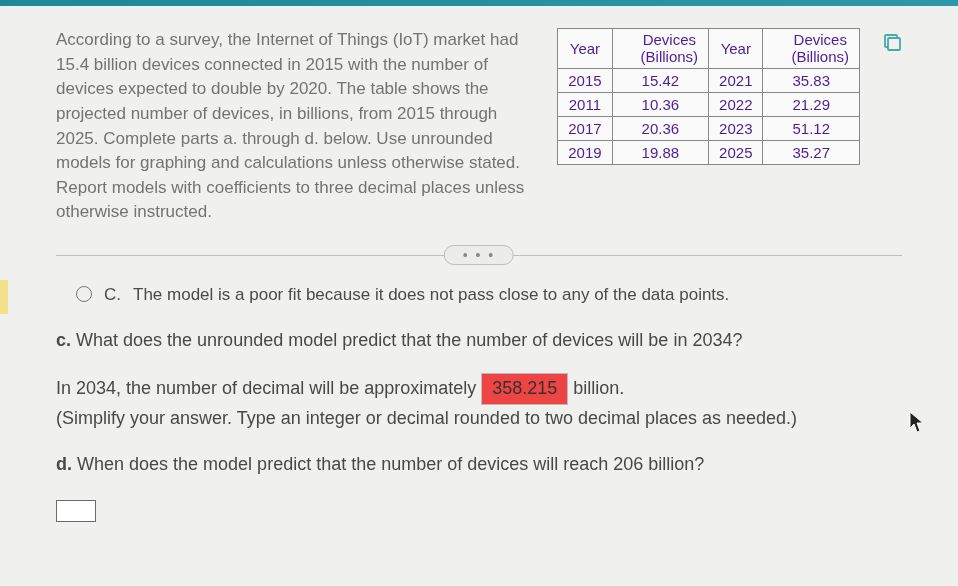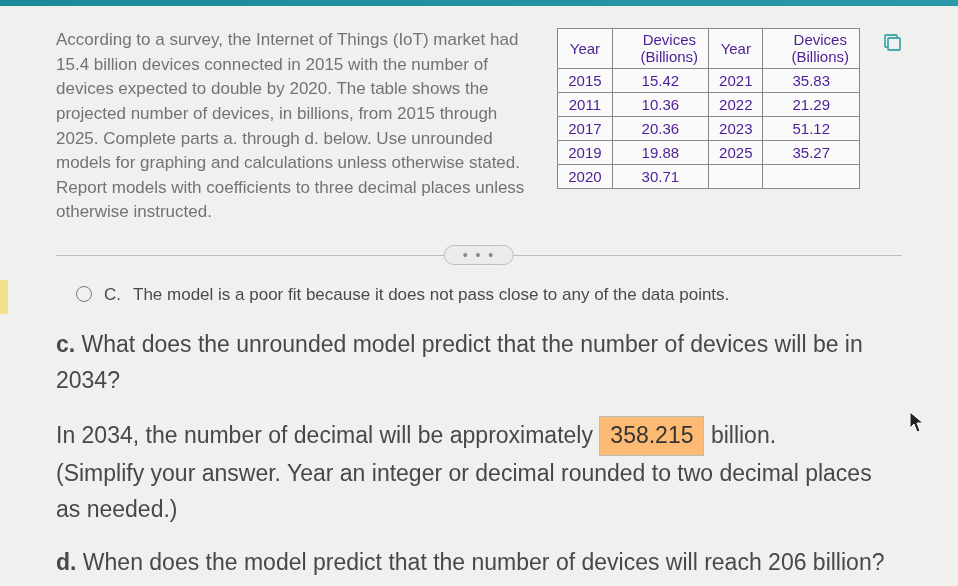--- a/index.html
+++ b/index.html
@@ -178,12 +178,6 @@
           <td>2025</td>
           <td>35.27</td>
         </tr>
-        <tr>
-          <td>2020</td>
-          <td>30.71</td>
-          <td></td>
-          <td></td>
-        </tr>
       </tbody>
     </table>
 

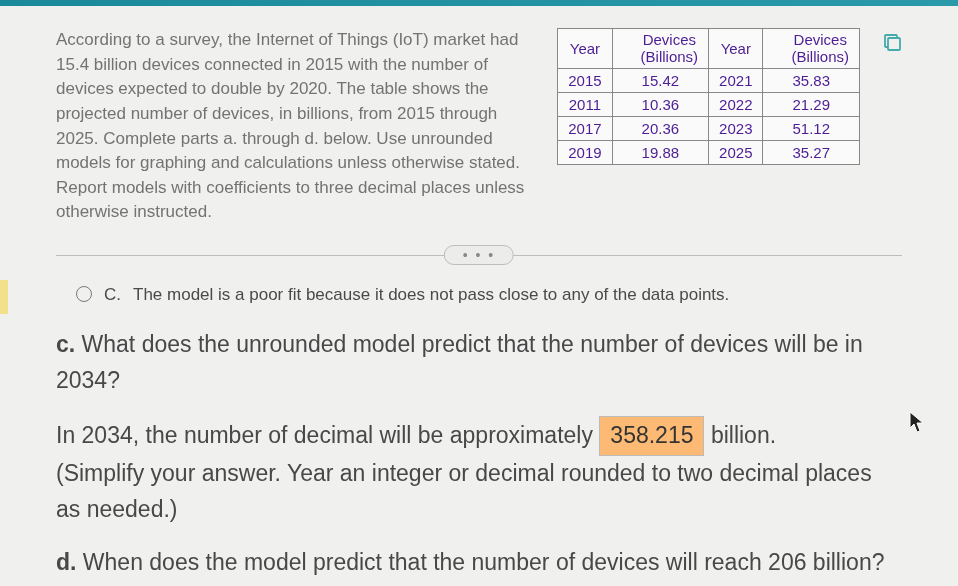--- a/index.html
+++ b/index.html
@@ -90,7 +90,7 @@
       cursor: pointer;
     }
     .section {
-      font-size: 23px;
+      font-size: 18px;
       line-height: 1.55;
       color: #484848;
       margin-bottom: 18px;

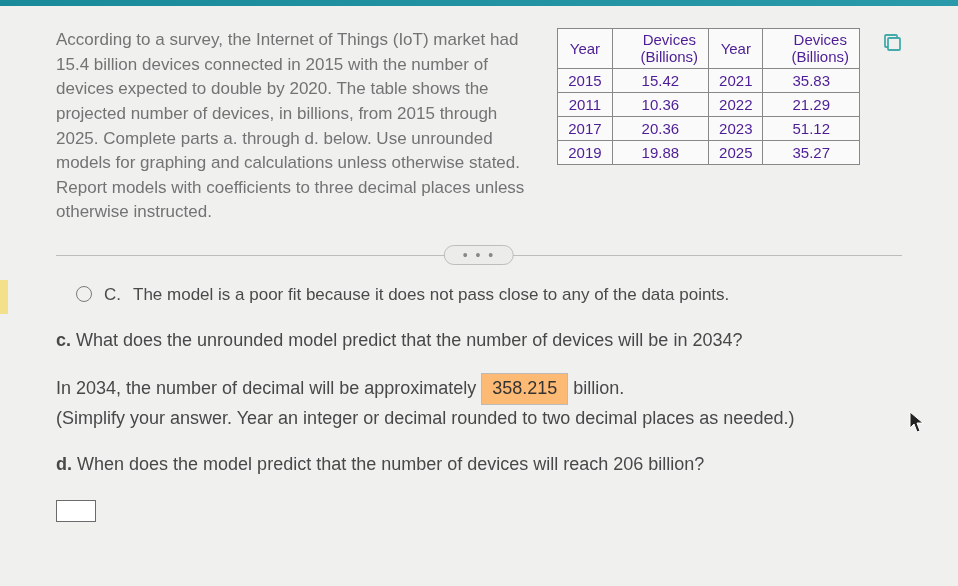--- a/index.html
+++ b/index.html
@@ -98,7 +98,7 @@
     .bold { font-weight: bold; }
     .filled-value {
       display: inline-block;
-      background: #fdba74;
+      background: #ef4444;
       border: 1px solid #bbb;
       padding: 1px 10px;
       color: #333;

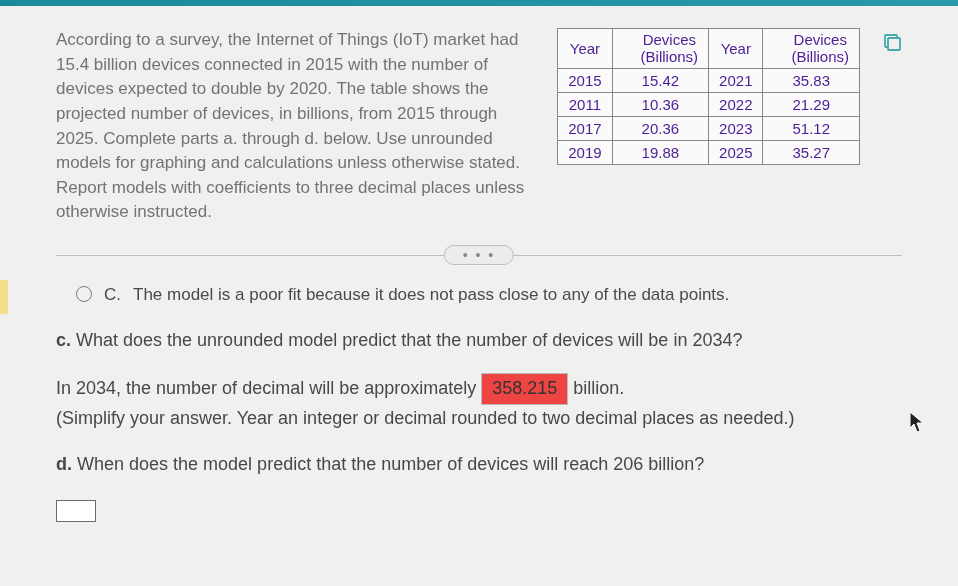--- a/index.html
+++ b/index.html
@@ -212,7 +212,7 @@
     <span>In 2034, the number of decimal will be approximately </span>
     <span class="filled-value">358.215</span>
     <span> billion.</span><br>
-    <span>(Simplify your answer. Year an integer or decimal rounded to two decimal places as needed.)</span>
+    <span>(Simplify your answer. Type an integer or decimal rounded to two decimal places as needed.)</span>
   </div>
 
   <div class="section">

